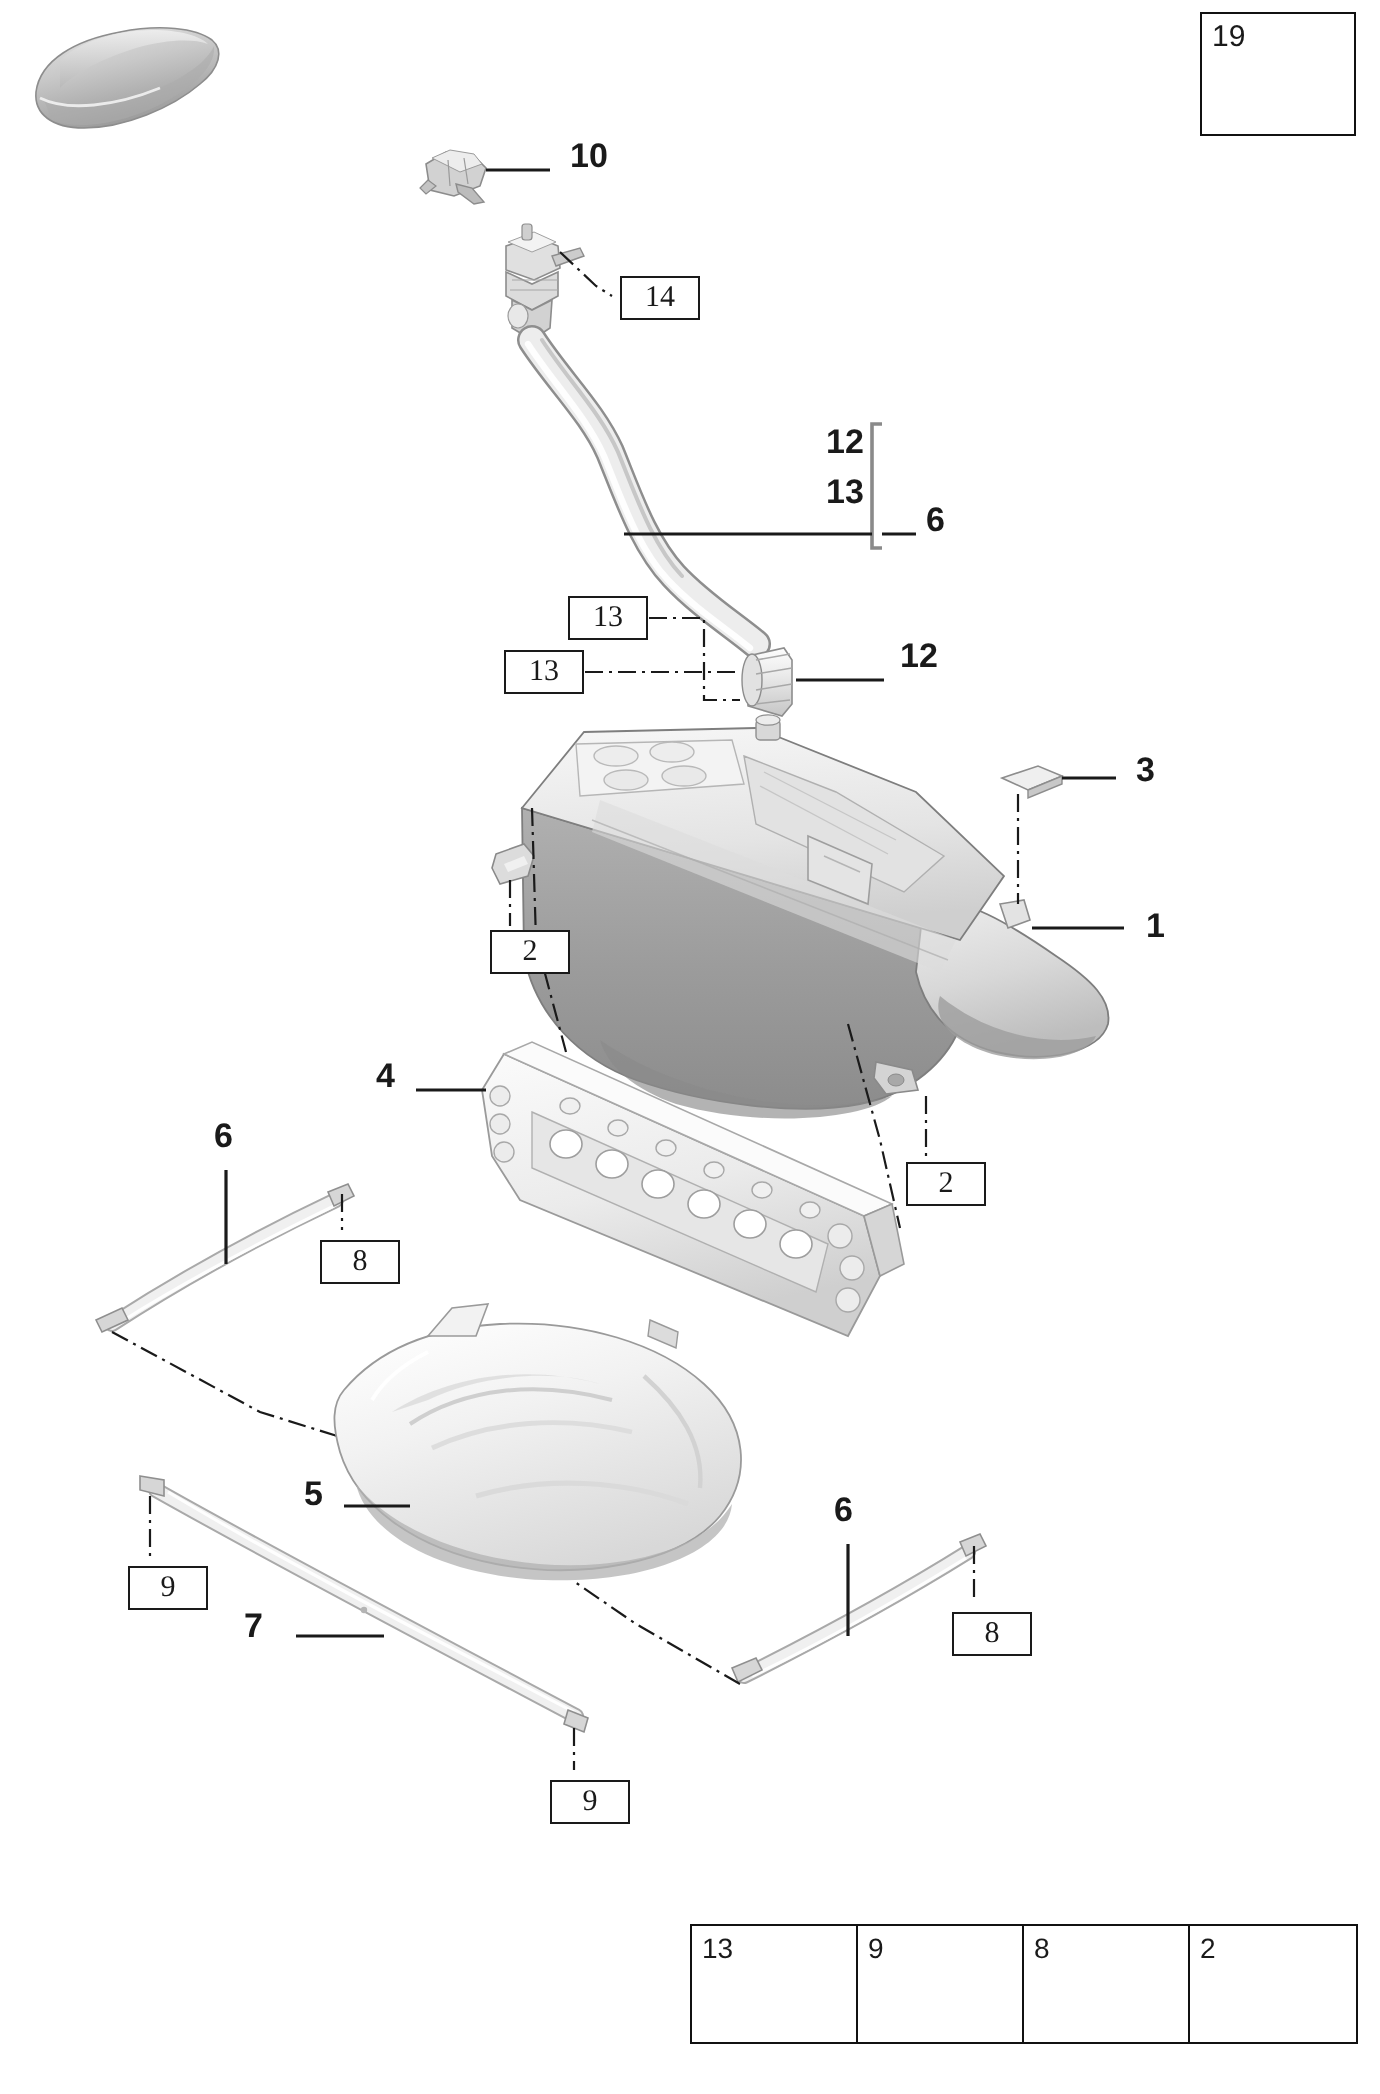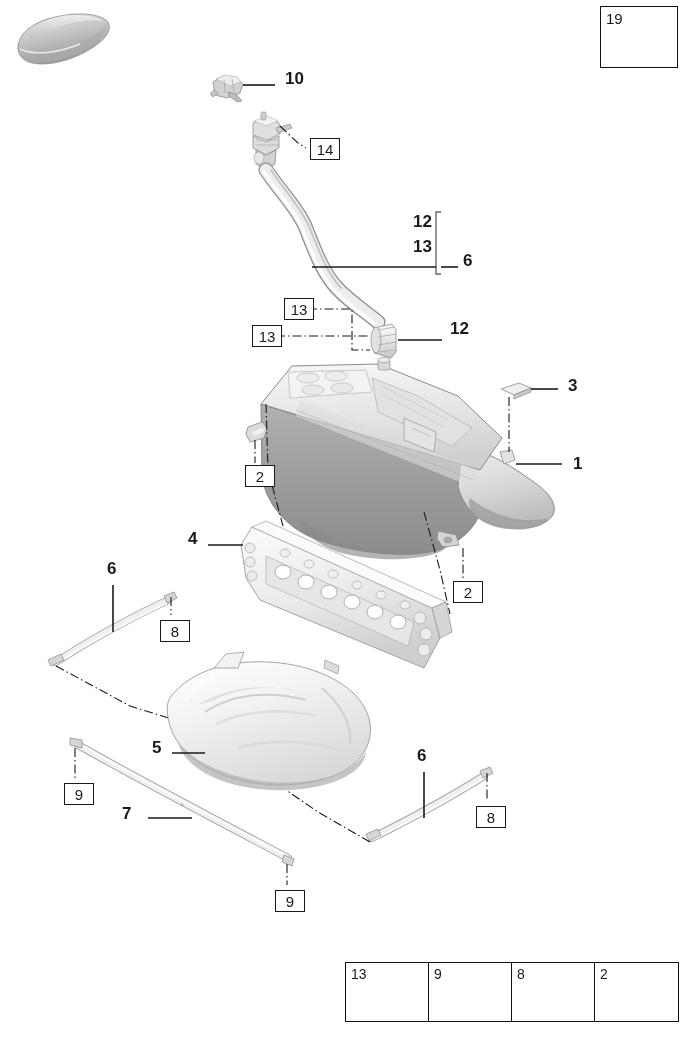--- a/index.html
+++ b/index.html
@@ -27,14 +27,14 @@
   
   .lblbox{
     position:absolute;
-    font-family:Liberation Sans, sans-serif;
+    font-family:Liberation Serif, serif;
     font-size:15px;
     color:#1a1a1a;
     line-height:1;
     border:1.6px solid #1a1a1a;
     background:#ffffff;
     display:flex;align-items:center;justify-content:center;
-    width:30px;height:22px;
+    width:40px;height:22px;
     box-sizing:border-box;
   }
   

